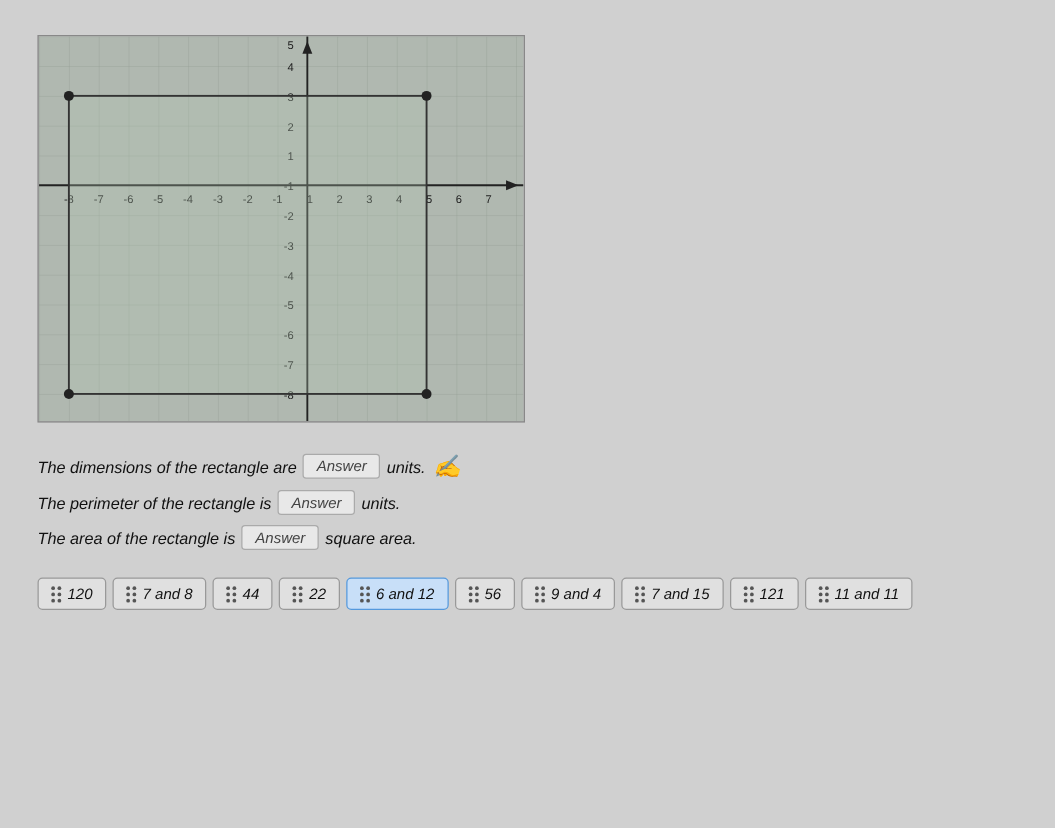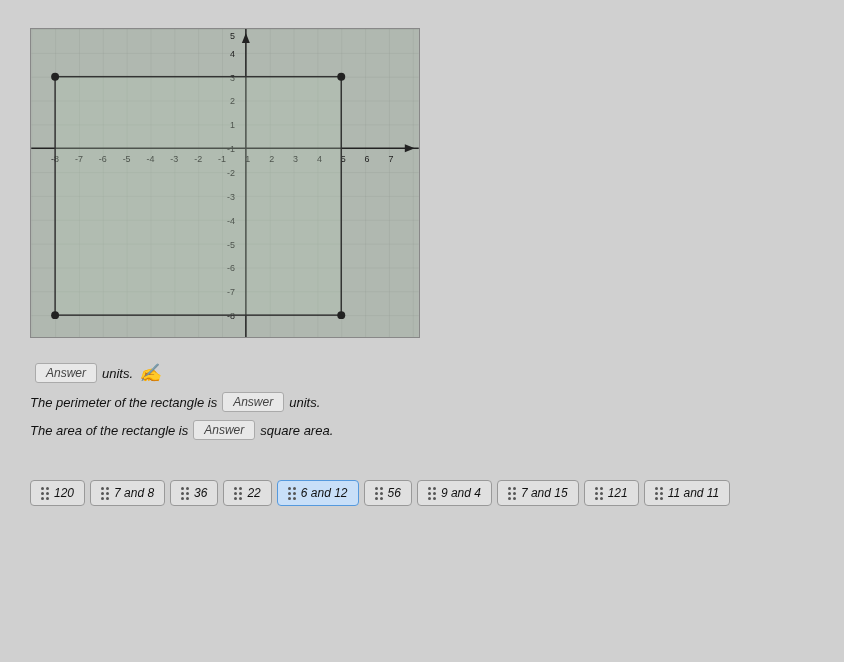--- a/index.html
+++ b/index.html
@@ -189,6 +189,7 @@
     <div class="statement-label"></div>
 
     <div class="statement-row">
+      <span>The dimensions of the rectangle are</span>
       <span class="answer-box">Answer</span>
       <span>units.</span>
       <span style="margin-left:6px; font-size:18px; cursor:default; color:#555;">✍</span>

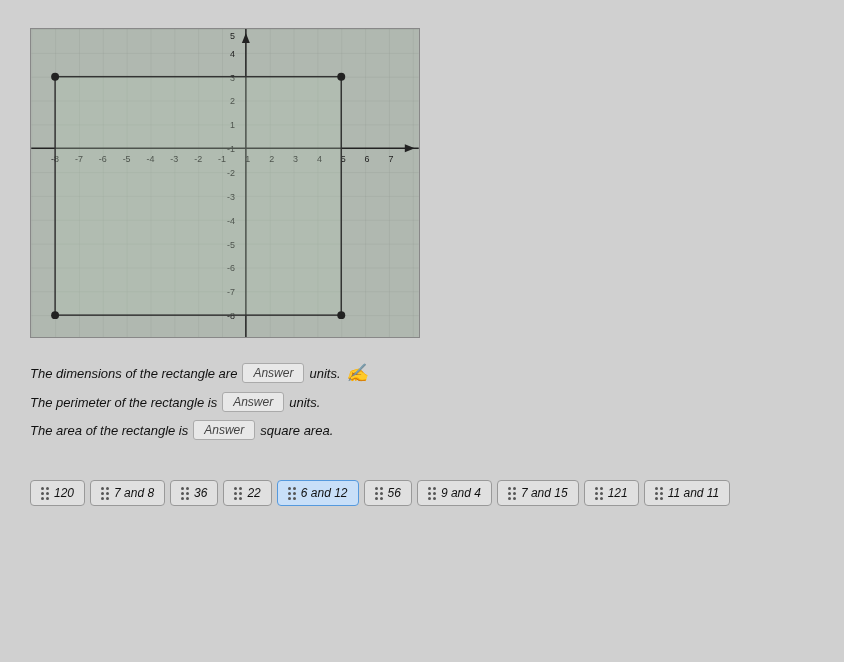--- a/index.html
+++ b/index.html
@@ -78,7 +78,7 @@
       display: flex;
       flex-wrap: wrap;
       gap: 5px;
-      margin-top: 32px;
+      margin-top: 14px;
       width: 100%;
       align-items: flex-end;
     }

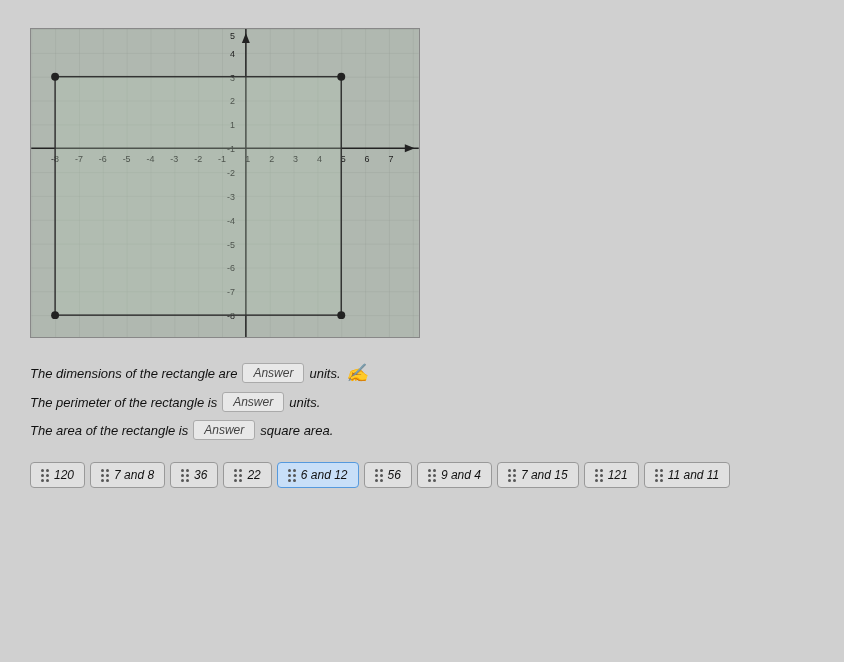--- a/index.html
+++ b/index.html
@@ -258,7 +258,7 @@
             <i></i>
           </span>
         </span>
-        <span>36</span>
+        <span>44</span>
       </div>
       <div class="tile">
         <span class="tile-dots">

